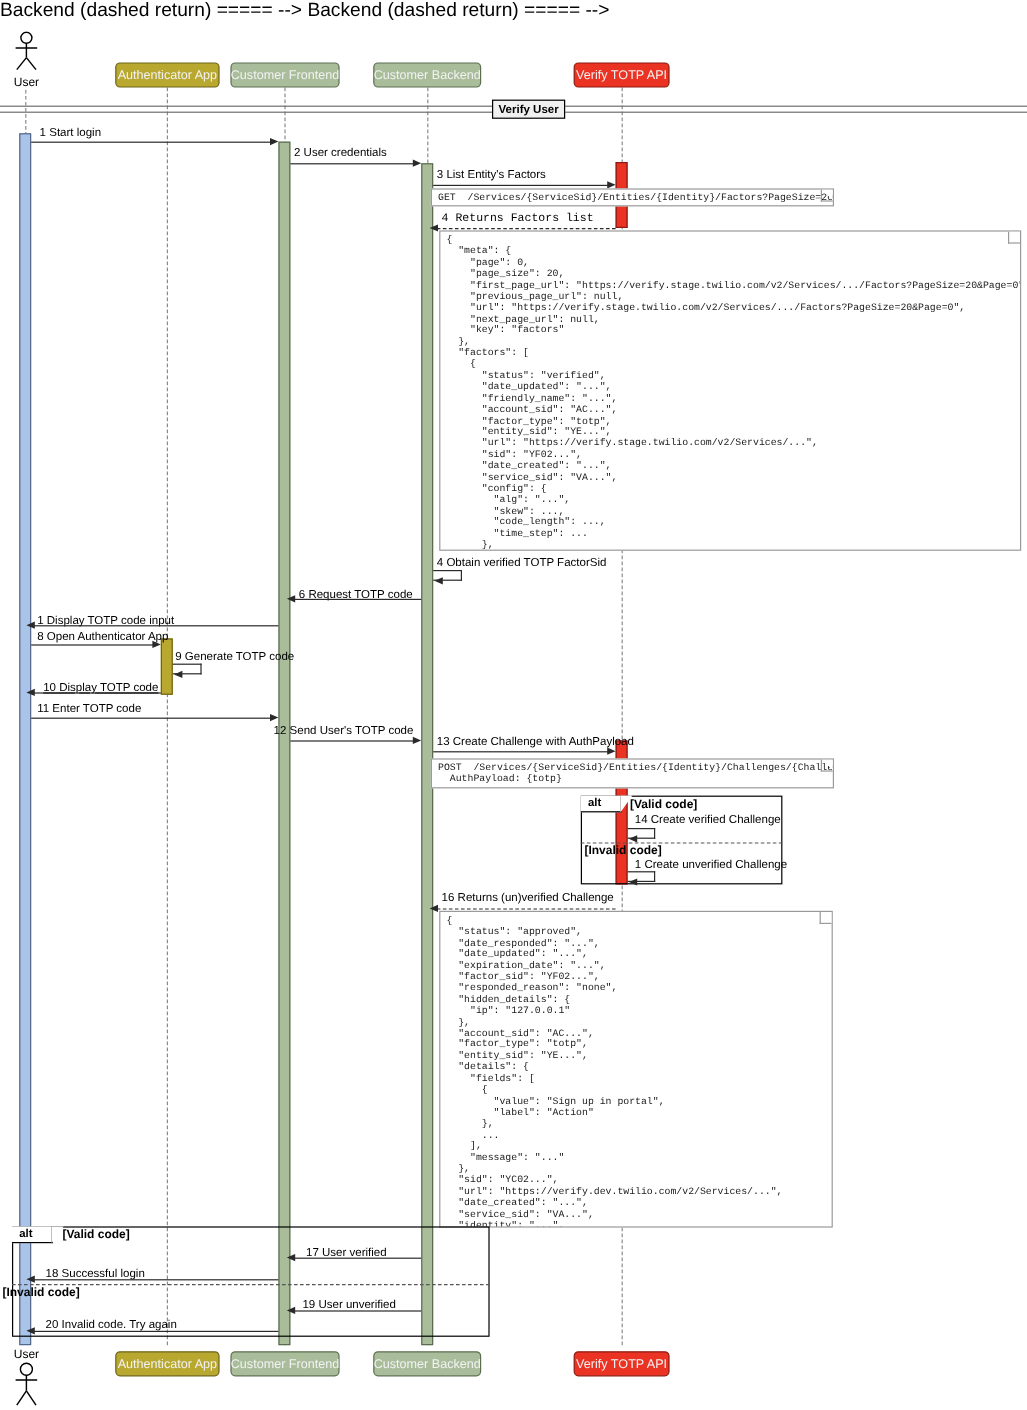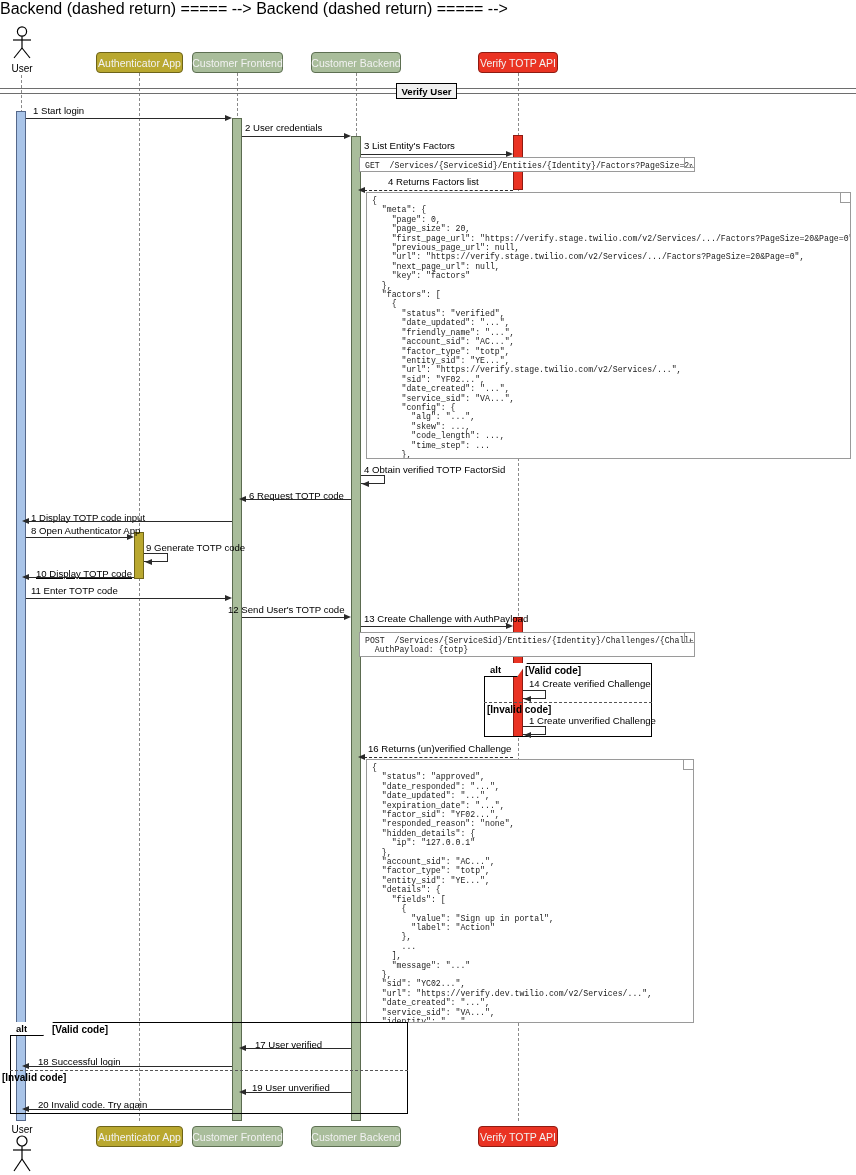--- a/index.html
+++ b/index.html
@@ -94,7 +94,7 @@
   
   <div class="abs sepline" style="left:0;top:88px;width:856px;"></div>
   <div class="abs sepline" style="left:0;top:93px;width:856px;"></div>
-  <div class="abs sepbox" style="left:396px;top:83px;width:61px;height:16px;">
+  <div class="abs sepbox" style="left:410px;top:83px;width:61px;height:16px;">
     <span>Verify User</span>
   </div>
 

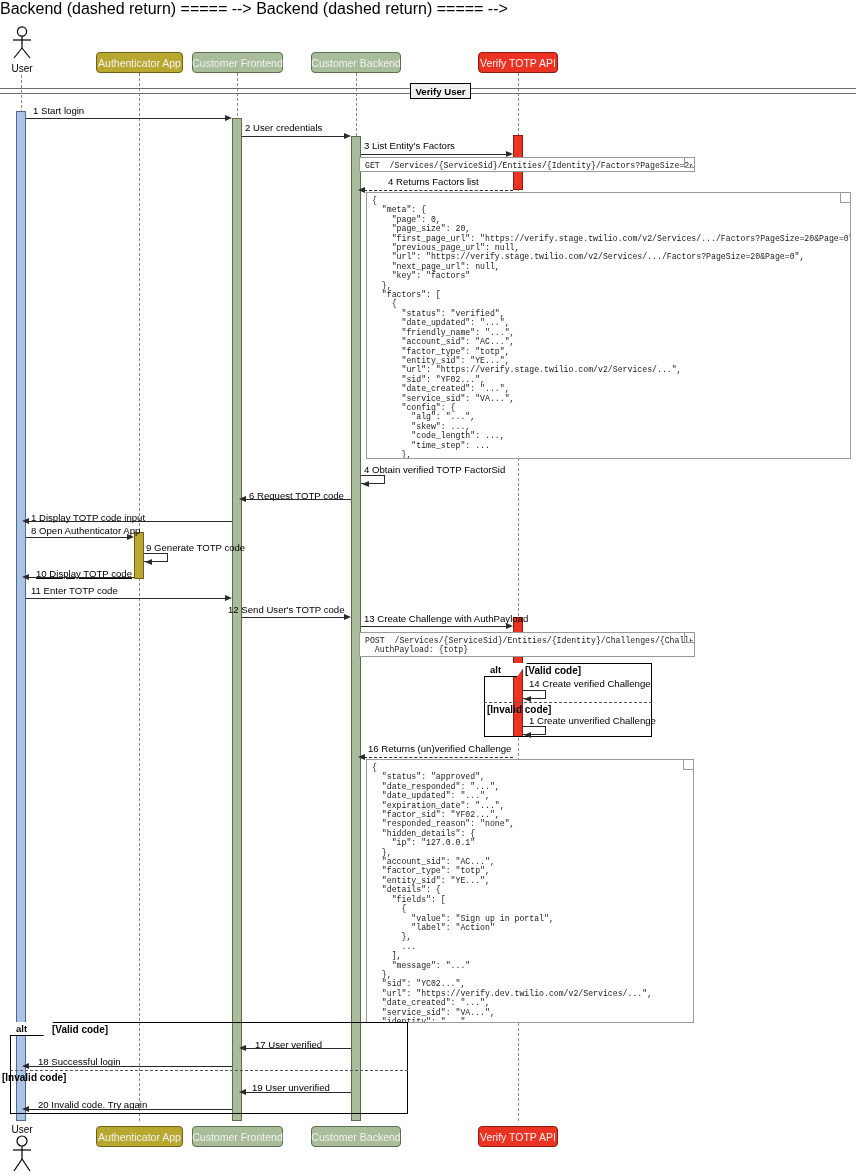--- a/index.html
+++ b/index.html
@@ -130,7 +130,7 @@
   <div class="abs note" style="left: 359px; top: 157px; width: 336px; height: 15px; position: absolute;">GET  /Services/{ServiceSid}/Entities/{Identity}/Factors?PageSize=20<span class="fold"></span></div>
 
    Backend (dashed return) ===== --&gt;
-  <div class="abs msg" style="left:388px;top:176px;">4 Returns Factors list</div>
+  <div class="abs msg" style="left:368px;top:176px;font-family:Liberation Mono, monospace;">4 Returns Factors list</div>
   <div class="abs arrowline dashed" style="left:364px;top:190px;width:149px;"></div>
   <div class="abs ahead left" style="left:358px;top:186.5px;"></div>
 

